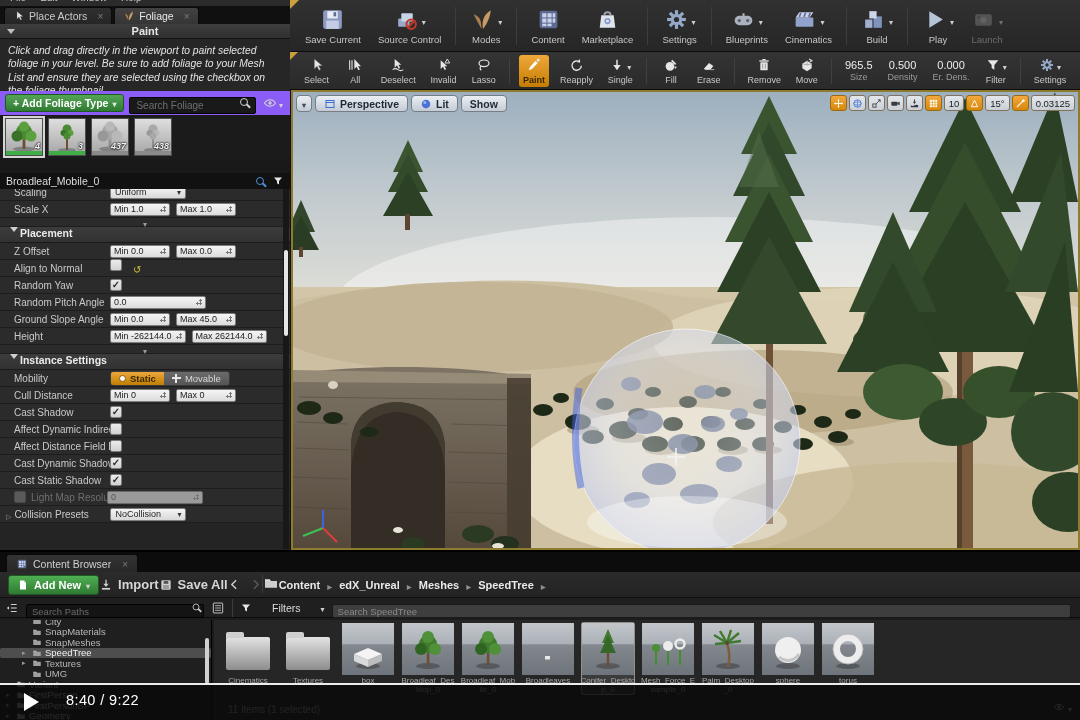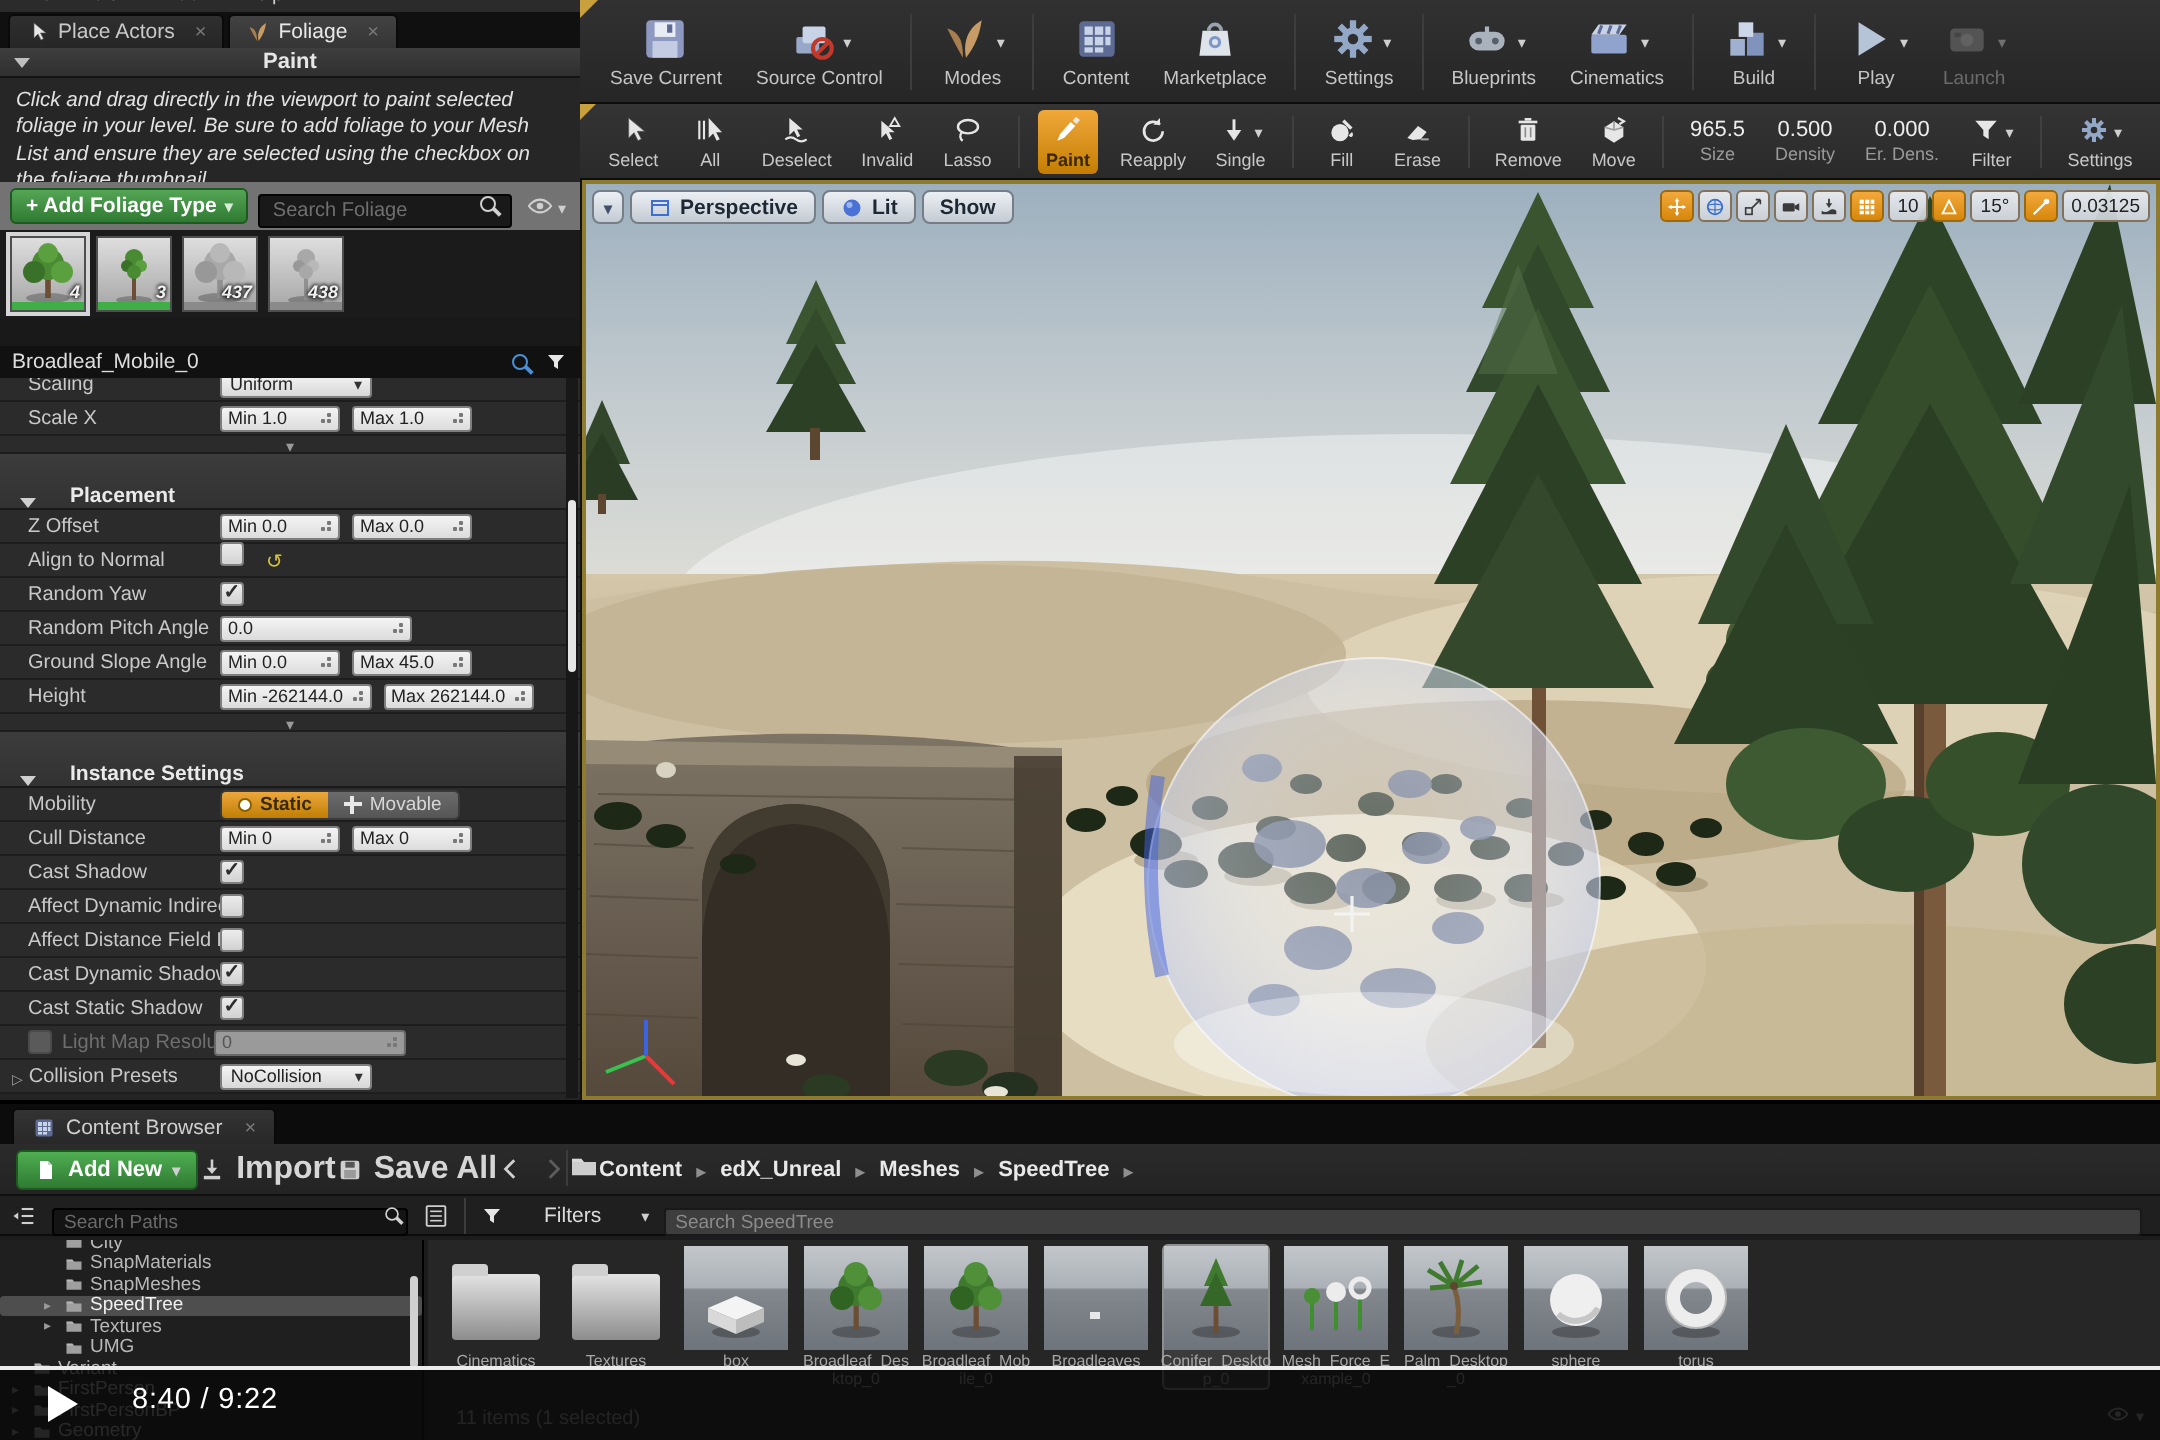--- a/index.html
+++ b/index.html
@@ -29,7 +29,7 @@
   #paint-header span.hlabel { font-size:11px; font-weight:bold; color:#e6e6e6; }
   #paint-desc { height:52px; padding:5px 8px 0 8px; font-size:10.3px; font-style:italic; color:#e3e3e3;
     line-height:1.3; background:#262626; overflow:hidden; }
-  #paint-controls { height:24px; background:#737373; display:flex; align-items:center; gap:5px; padding:0 5px; }
+  #paint-controls { height:24px; background:#8b5cf6; display:flex; align-items:center; gap:5px; padding:0 5px; }
   #add-foliage-btn { display:flex; align-items:center; gap:4px; height:18px; padding:0 7px;
     background:linear-gradient(#55a556,#2f7a32); border:1px solid #1d5a20; border-radius:3px;
     color:#ffffff; font-size:10.5px; font-weight:bold; cursor:pointer; white-space:nowrap; }

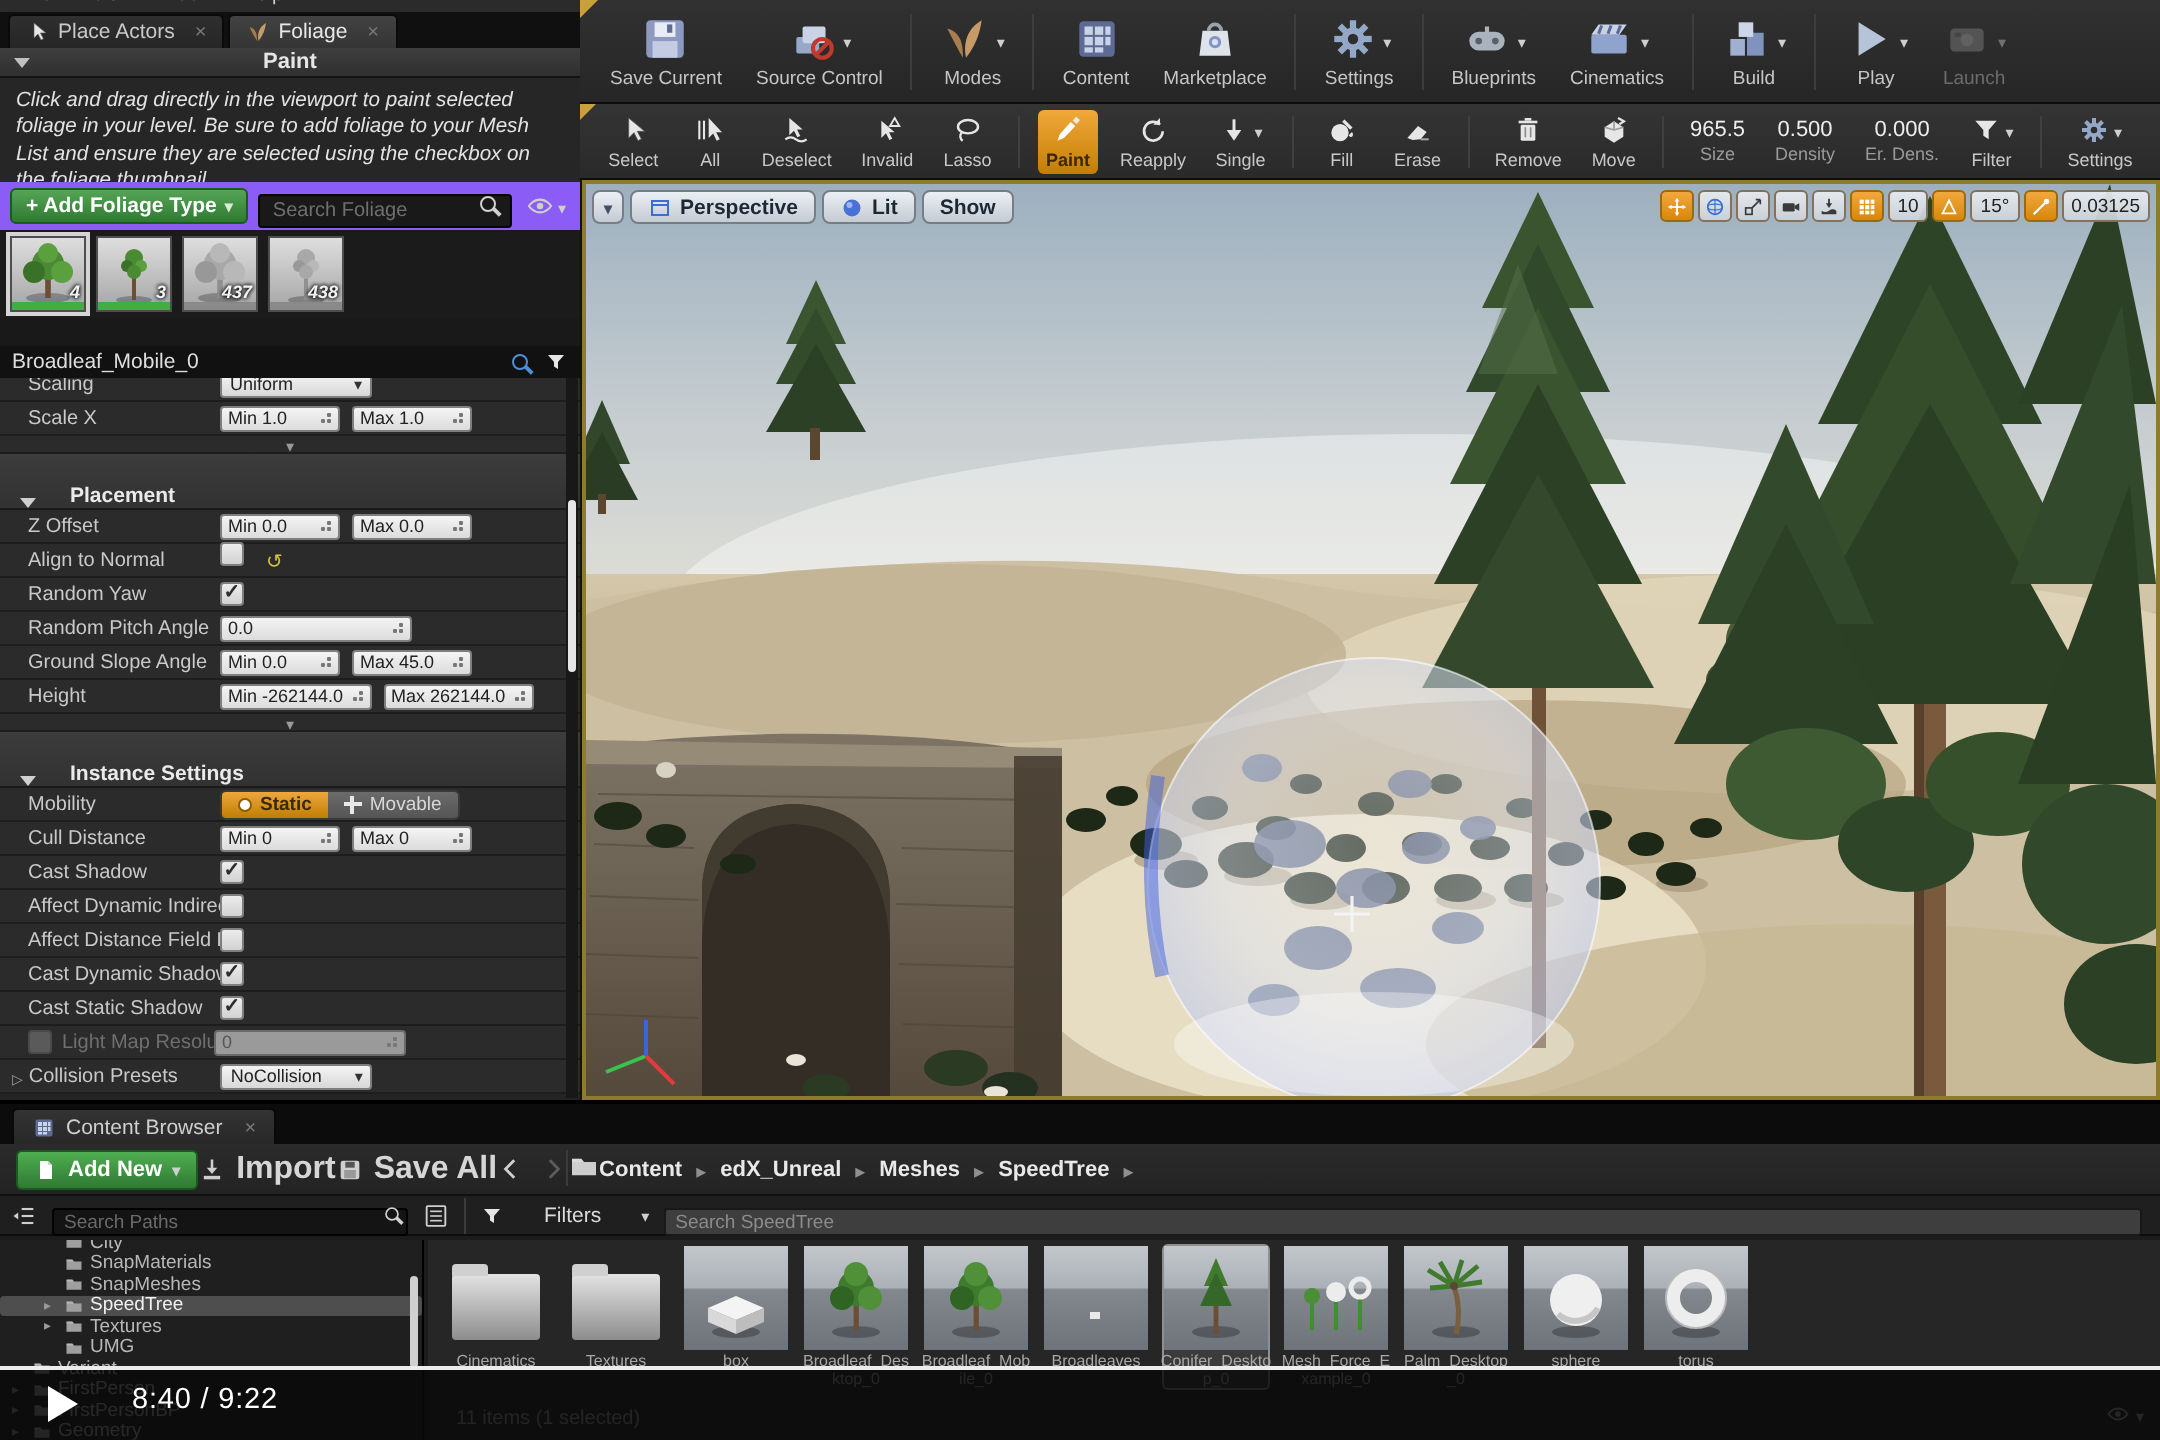--- a/index.html
+++ b/index.html
@@ -86,8 +86,8 @@
   .pcheck.dim { background:#5a5a5a; border-color:#4a4a4a; }
   .preset { margin-left:5px; }
   .preset::after { content:"↺"; font-size:10px; color:#d8c23a; }
-  .psec { height:28px; border-bottom:1px solid #1a1a1a; background:linear-gradient(#3c3c3c,#323232);
-    display:flex; align-items:flex-end; padding-left:10px; gap:17px; }
+  .psec { height:16px; border-bottom:1px solid #1a1a1a; background:linear-gradient(#3c3c3c,#323232);
+    display:flex; align-items:flex-start; padding-left:10px; gap:2px; }
   .sec-tri { width:0; height:0; border-top:5px solid #cfcfcf; border-left:4px solid transparent; border-right:4px solid transparent; }
   .sec-label { font-size:10.5px; font-weight:bold; color:#eaeaea; }
   .pexp-row { height:9px; background:#2b2b2b; border-bottom:1px solid #1d1d1d; display:flex; align-items:center; justify-content:center; }

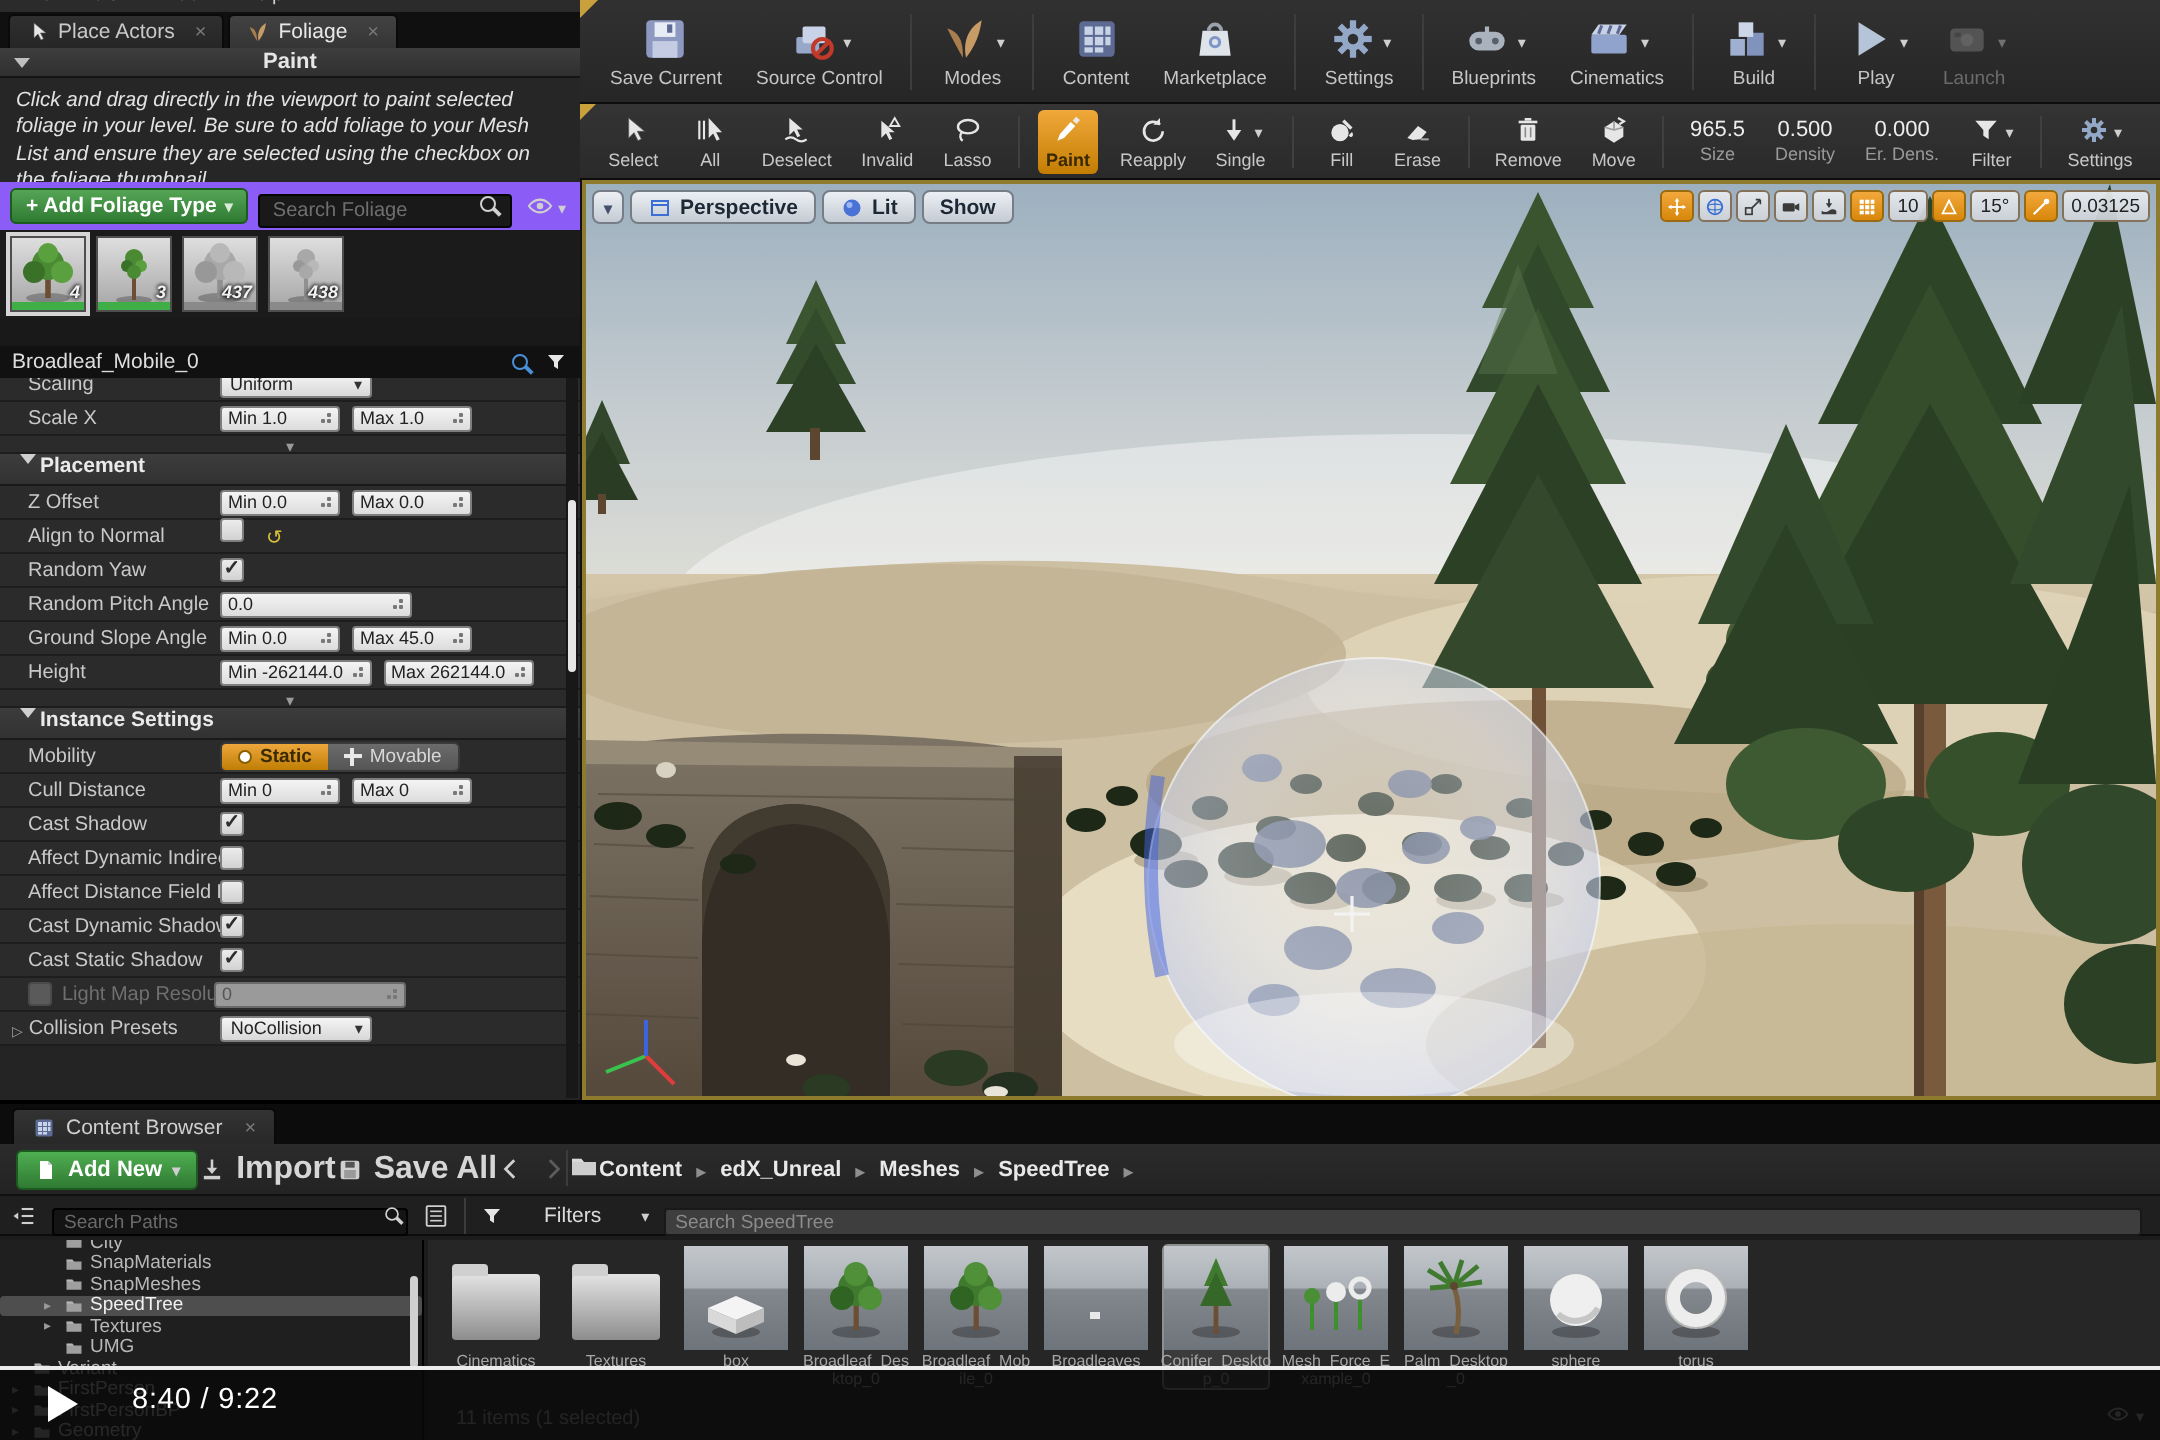--- a/index.html
+++ b/index.html
@@ -164,7 +164,7 @@
   #cb-addnew { display:flex; align-items:center; gap:5px; height:20px; padding:0 8px;
     background:linear-gradient(#4fae52,#2f7a32); border:1px solid #1d5a20; border-radius:3px;
     color:#fff; font-size:11px; font-weight:bold; cursor:pointer; }
-  .cb-act { display:flex; align-items:center; gap:5px; font-size:16px; font-weight:bold; color:#d6d6d6; cursor:pointer; }
+  .cb-act { display:flex; align-items:center; gap:5px; font-size:13px; font-weight:bold; color:#d6d6d6; cursor:pointer; }
   #cb-nav { display:flex; align-items:center; gap:8px; }
   #cb-nav .navic { width:13px; height:13px; color:#cfcfcf; }
   #cb-nav .navic.off { color:#5c5c5c; }

